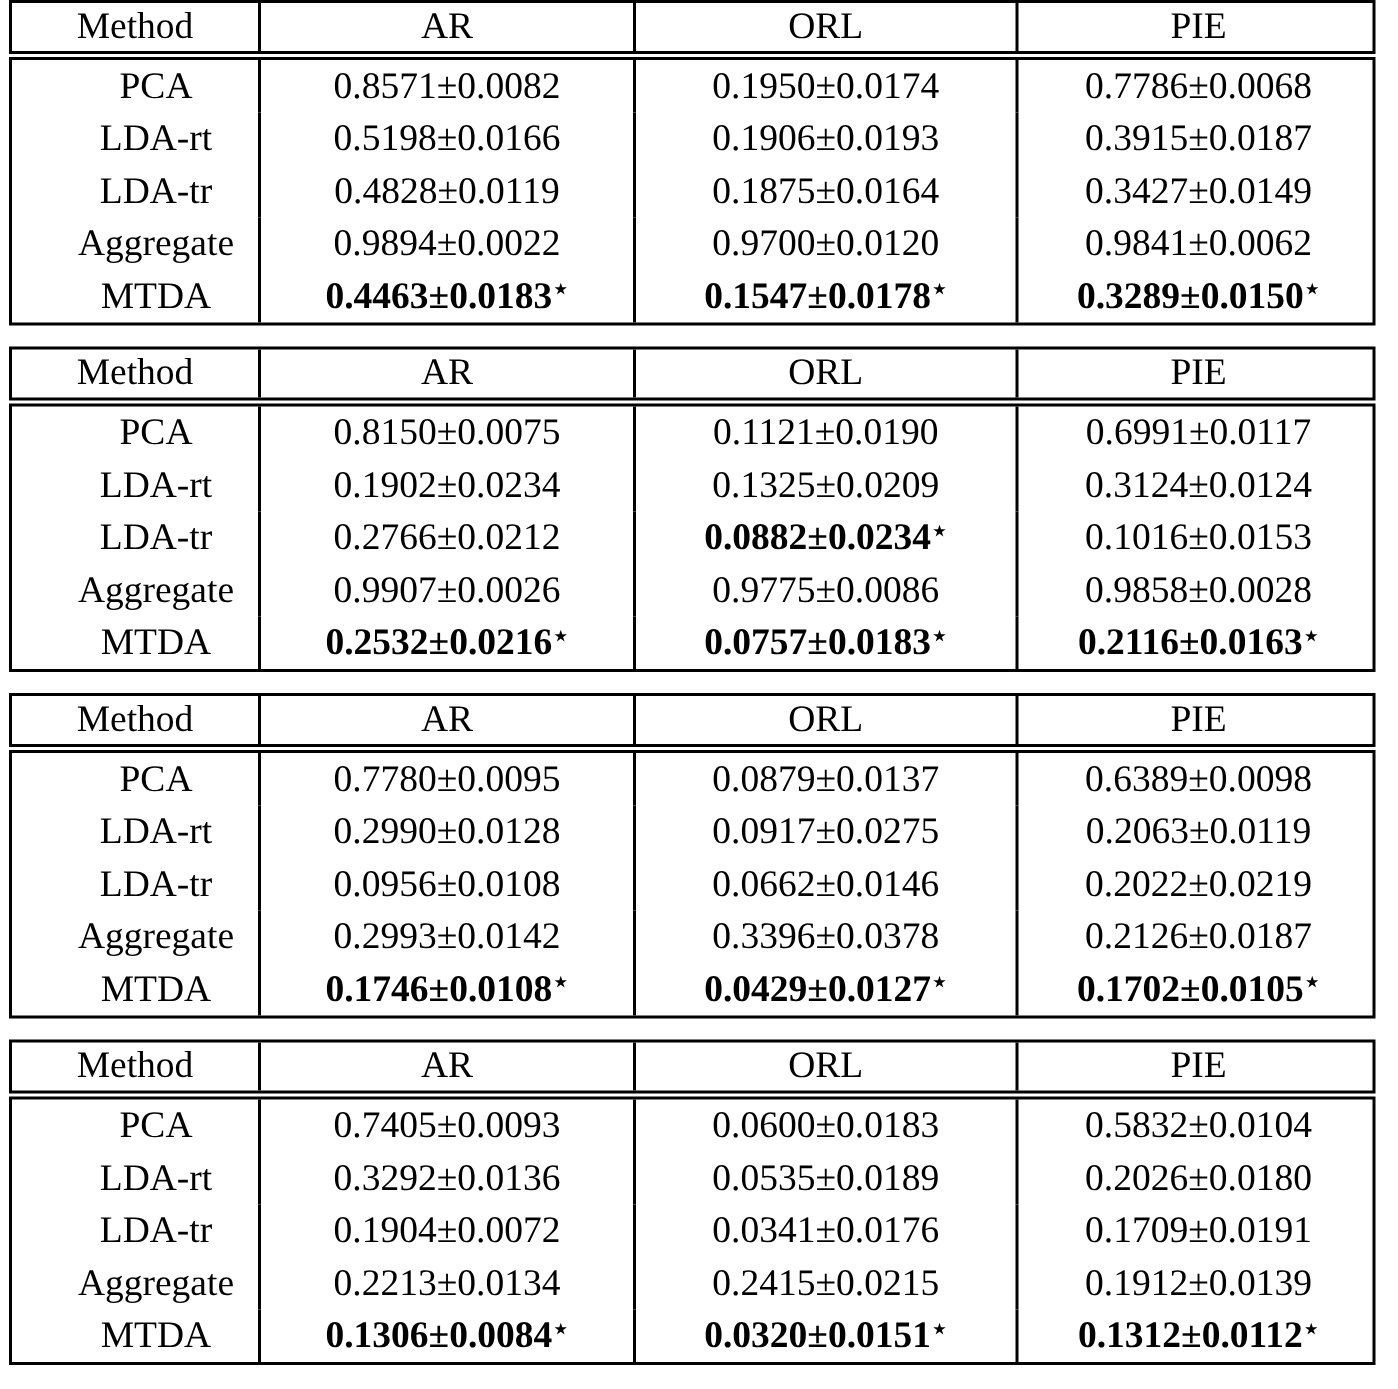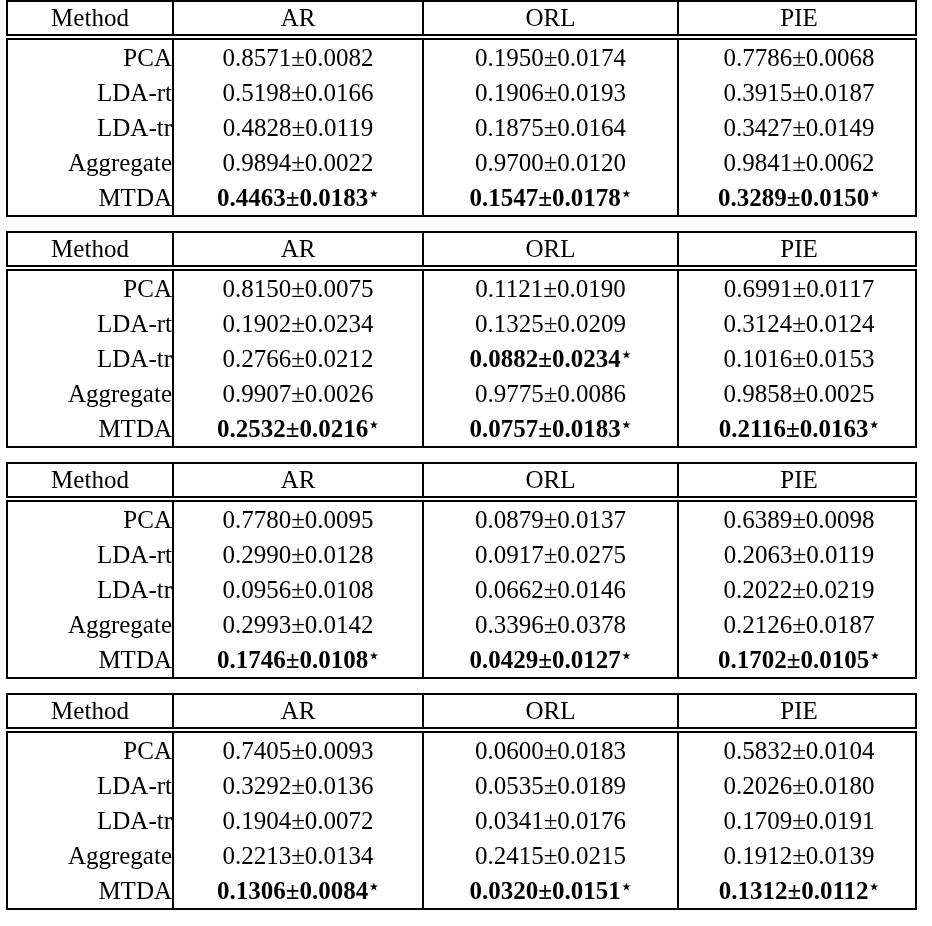--- a/index.html
+++ b/index.html
@@ -70,7 +70,7 @@
     font-size: 25px;
   }
   table.rt td.method-cell {
-    text-align: right;
+    text-align: center;
     padding-left: 28px;
     margin-top: 13px;
   }

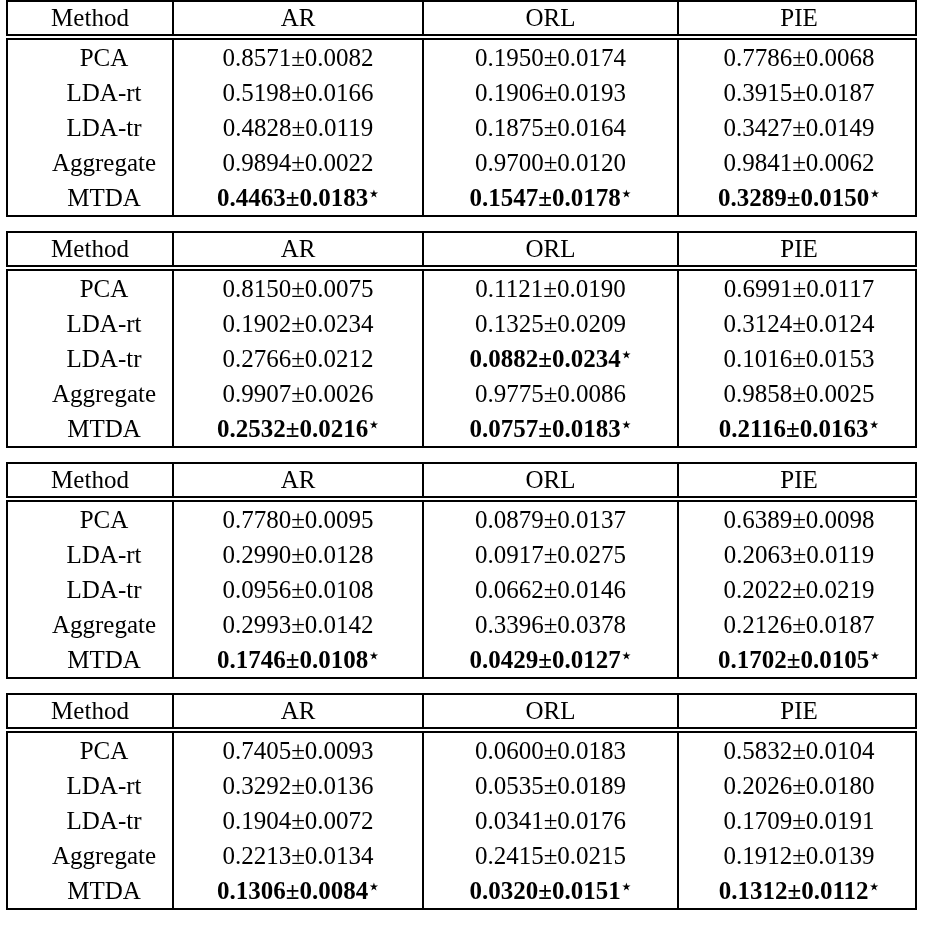--- a/index.html
+++ b/index.html
@@ -206,7 +206,7 @@
                 <td class="method-cell">Aggregate</td>
                 <td class="vsep"><span>0.9907±0.0026</span></td>
                 <td class="vsep"><span>0.9775±0.0086</span></td>
-                <td class="vsep"><span>0.9858±0.0025</span></td>
+                <td class="vsep"><span>0.9858±0.0028</span></td>
               </tr>
               <tr>
                 <td class="method-cell">MTDA</td>

